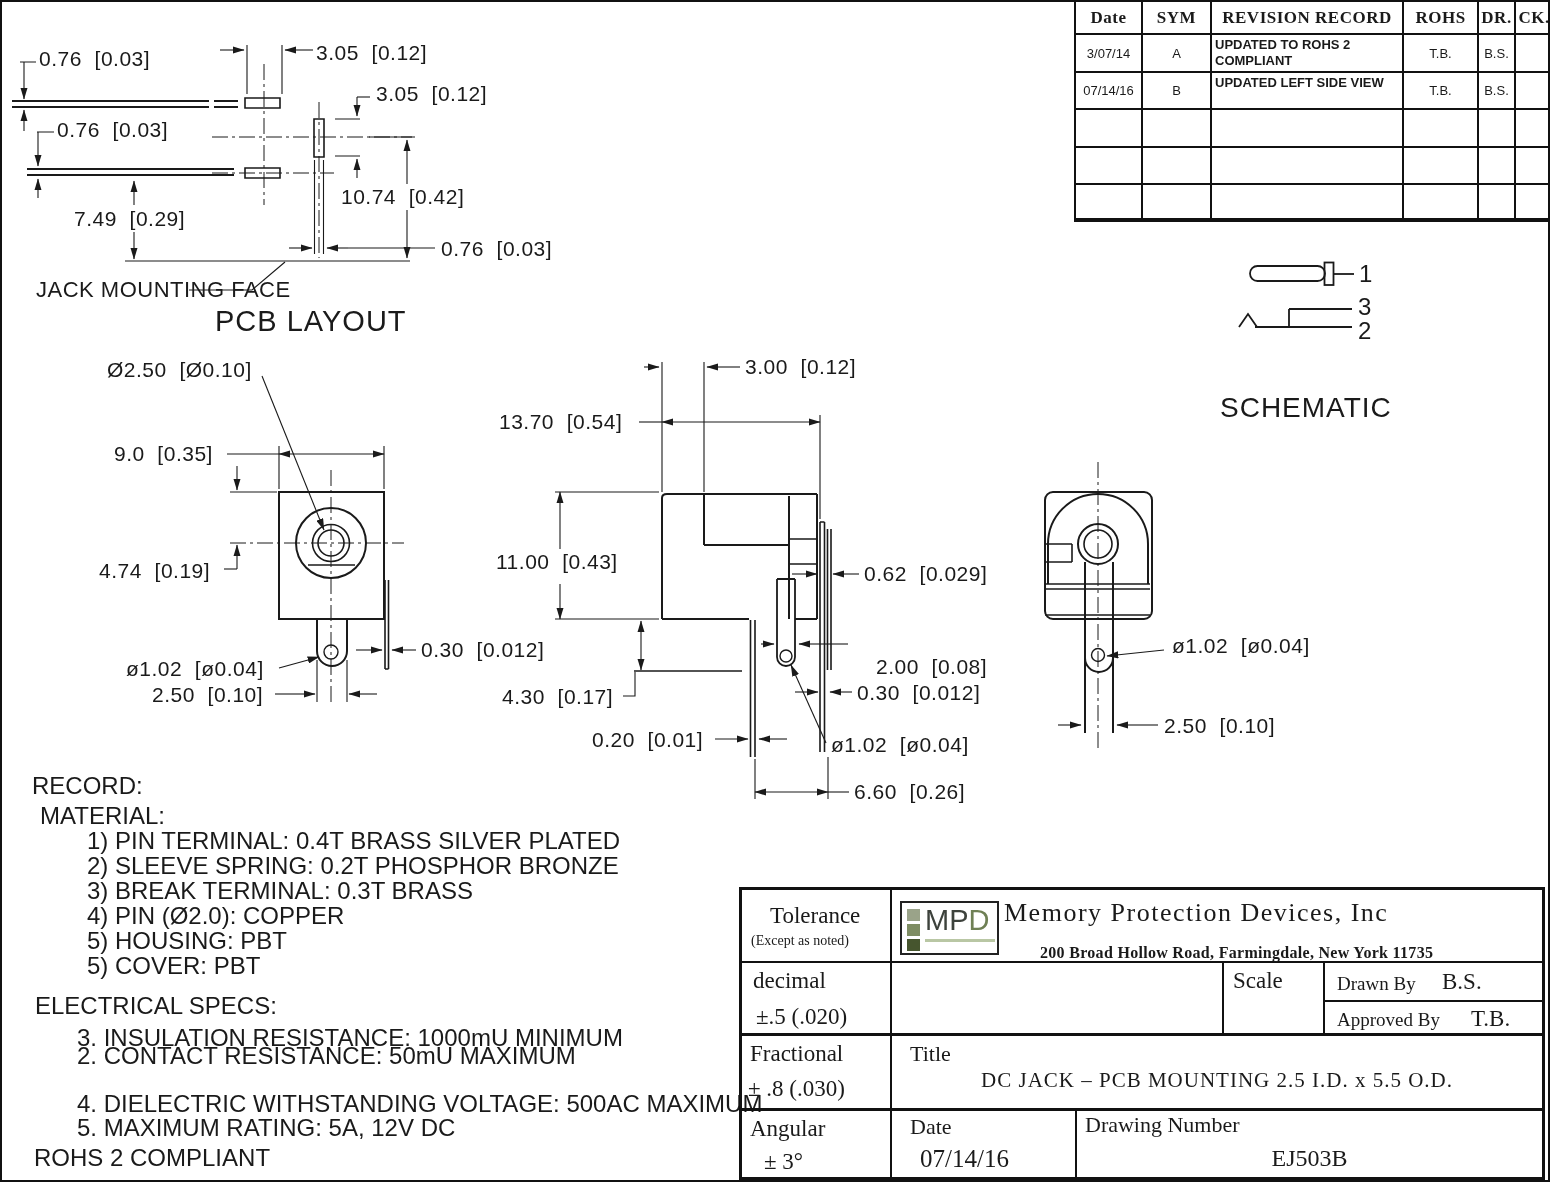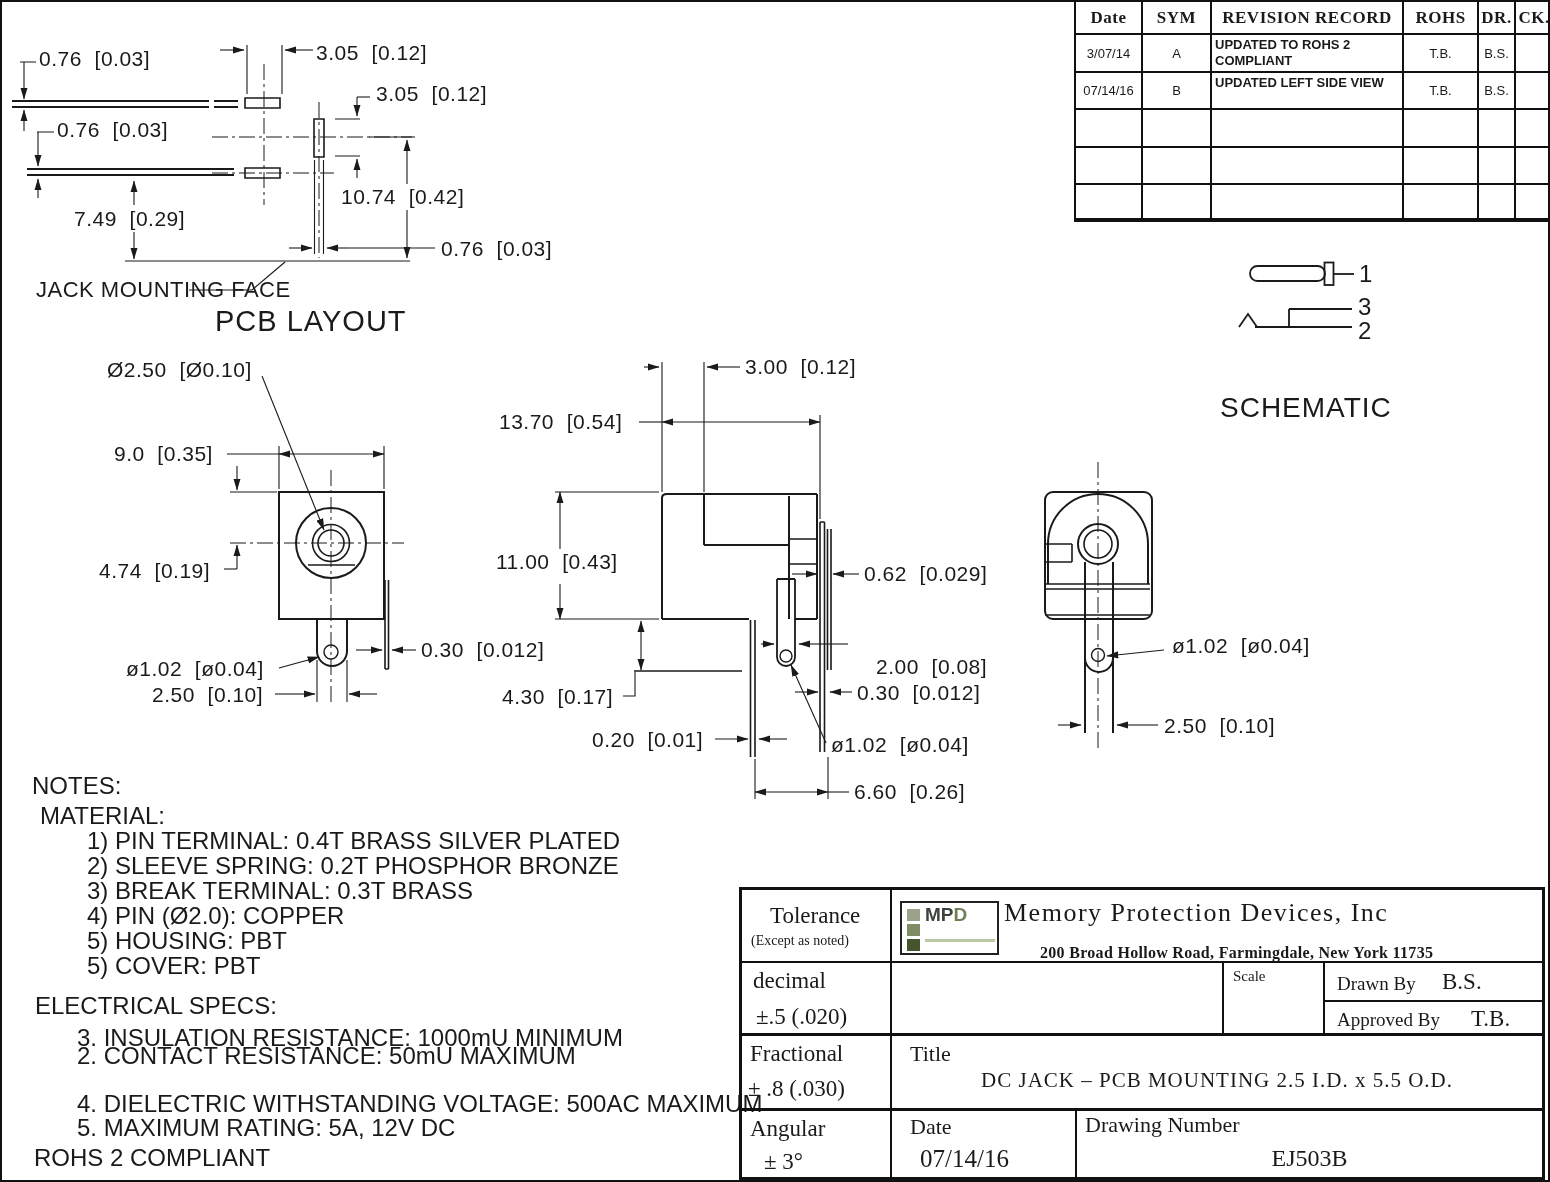--- a/index.html
+++ b/index.html
@@ -258,7 +258,7 @@
       <div class="c"></div>
   </div>
 
-  <div class="note" style="left:30px;top:772px;">NOTES:</div>
+  <div class="note" style="left:30px;top:772px;">RECORD:</div>
   <div class="note" style="left:38px;top:802px;">MATERIAL:</div>
   <div class="note" style="left:85px;top:827px;">1) PIN TERMINAL: 0.4T BRASS SILVER PLATED</div>
   <div class="note" style="left:85px;top:852px;">2) SLEEVE SPRING: 0.2T PHOSPHOR BRONZE</div>

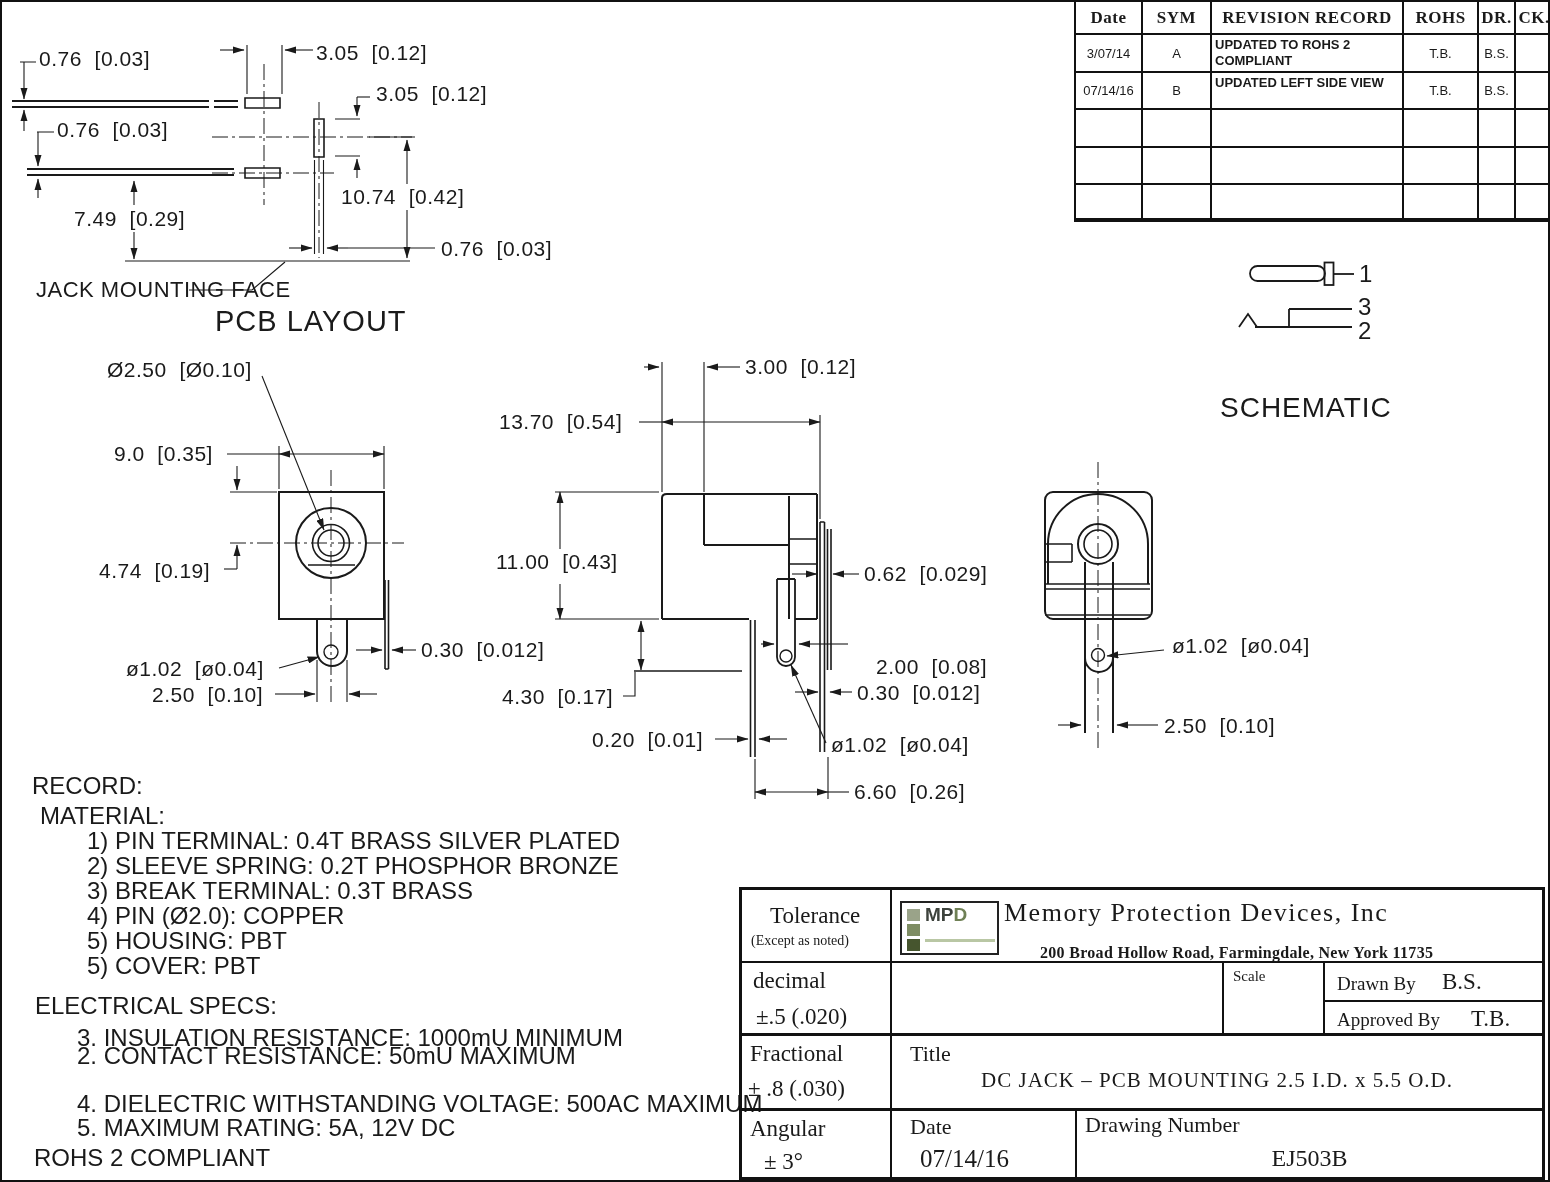--- a/index.html
+++ b/index.html
@@ -37,7 +37,7 @@
   .tb-txt{position:absolute;line-height:1;white-space:pre;}
   .logo-box{position:absolute;left:158px;top:11px;width:99px;height:54px;border:2px solid #222;box-sizing:border-box;}
   .logo-sq{position:absolute;left:5px;width:13px;height:12px;}
-  .logo-mpd{position:absolute;left:23px;top:1px;font-family:"Liberation Sans",sans-serif;font-weight:bold;font-size:19px;letter-spacing:0;}
+  .logo-mpd{position:absolute;left:23px;top:1px;font-family:"Liberation Sans",sans-serif;font-weight:normal;font-size:29px;letter-spacing:0;}
   .logo-ul{position:absolute;left:23px;top:36px;width:70px;height:3px;}
 </style>
 </head>

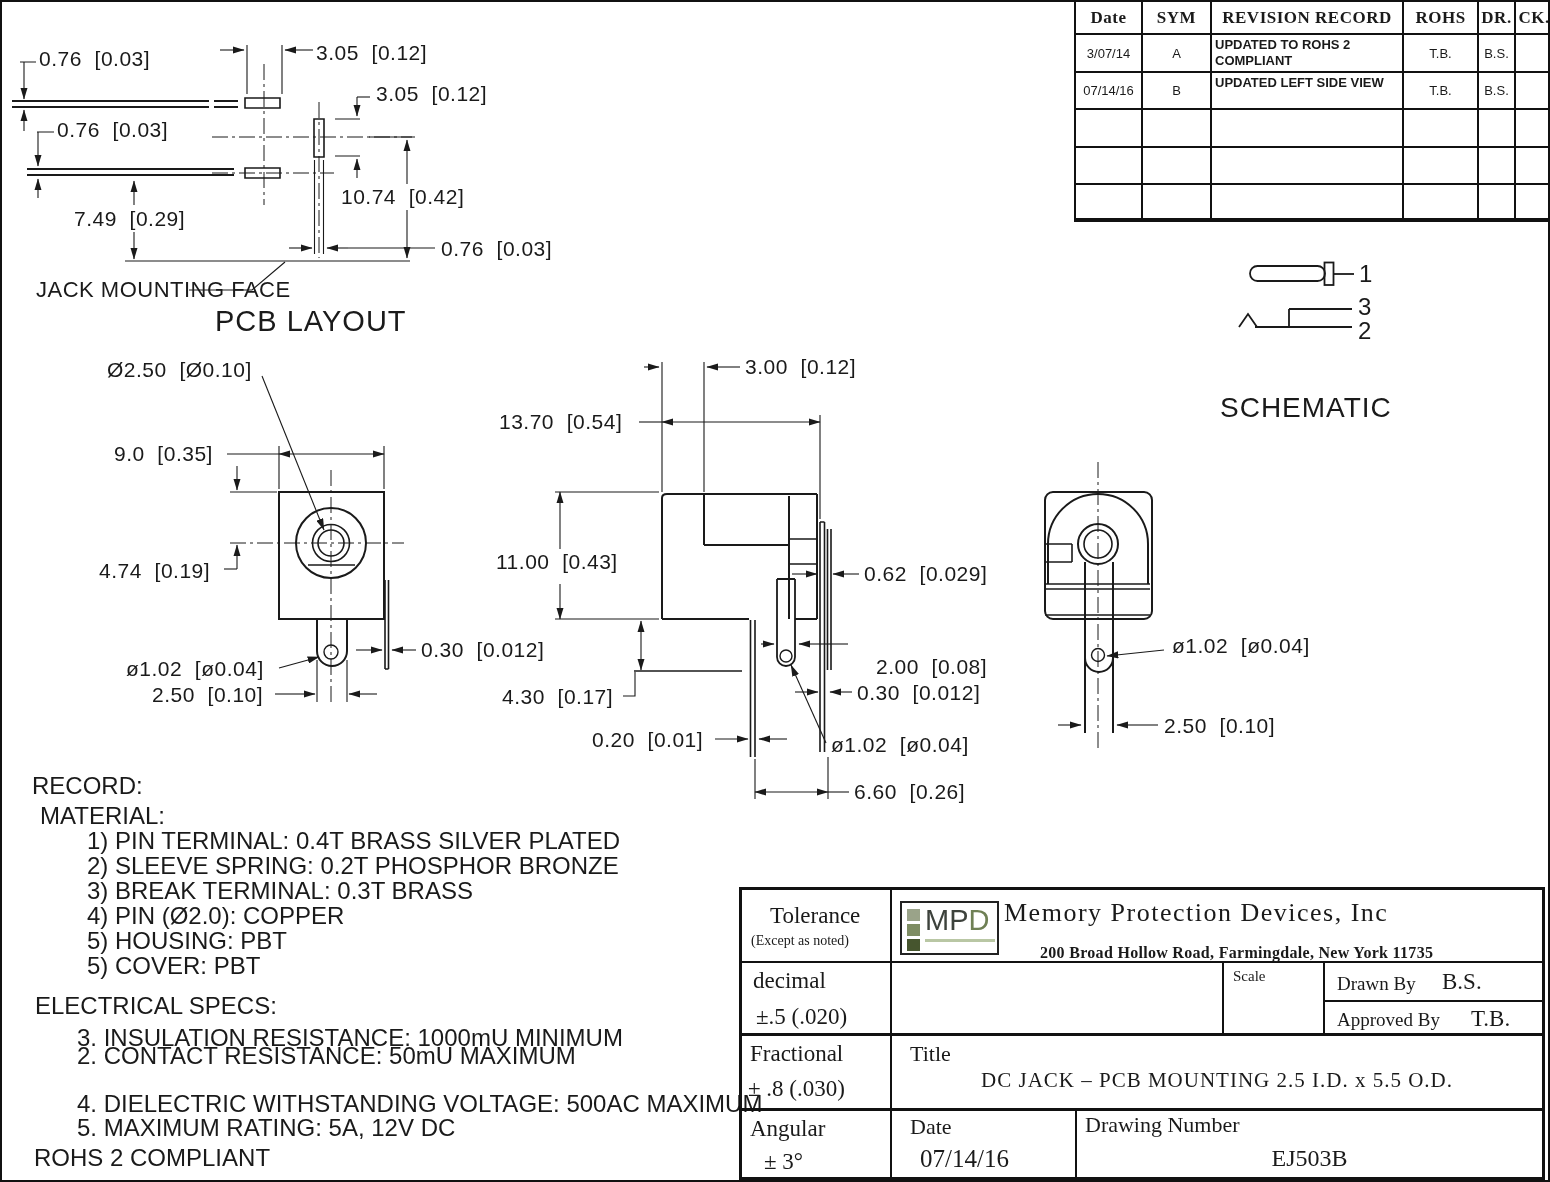--- a/index.html
+++ b/index.html
@@ -299,7 +299,7 @@
 
     <div class="tb-txt" style="left:11px;top:79px;font-size:23px;">decimal</div>
     <div class="tb-txt" style="left:14px;top:115px;font-size:23px;">±.5 (.020)</div>
-    <div class="tb-txt" style="left:491px;top:79px;font-size:15px;">Scale</div>
+    <div class="tb-txt" style="left:491px;top:79px;font-size:23px;">Scale</div>
     <div class="tb-txt" style="left:595px;top:84px;font-size:19px;">Drawn By</div>
     <div class="tb-txt" style="left:700px;top:80px;font-size:23px;">B.S.</div>
     <div class="tb-txt" style="left:595px;top:120px;font-size:19px;">Approved By</div>

